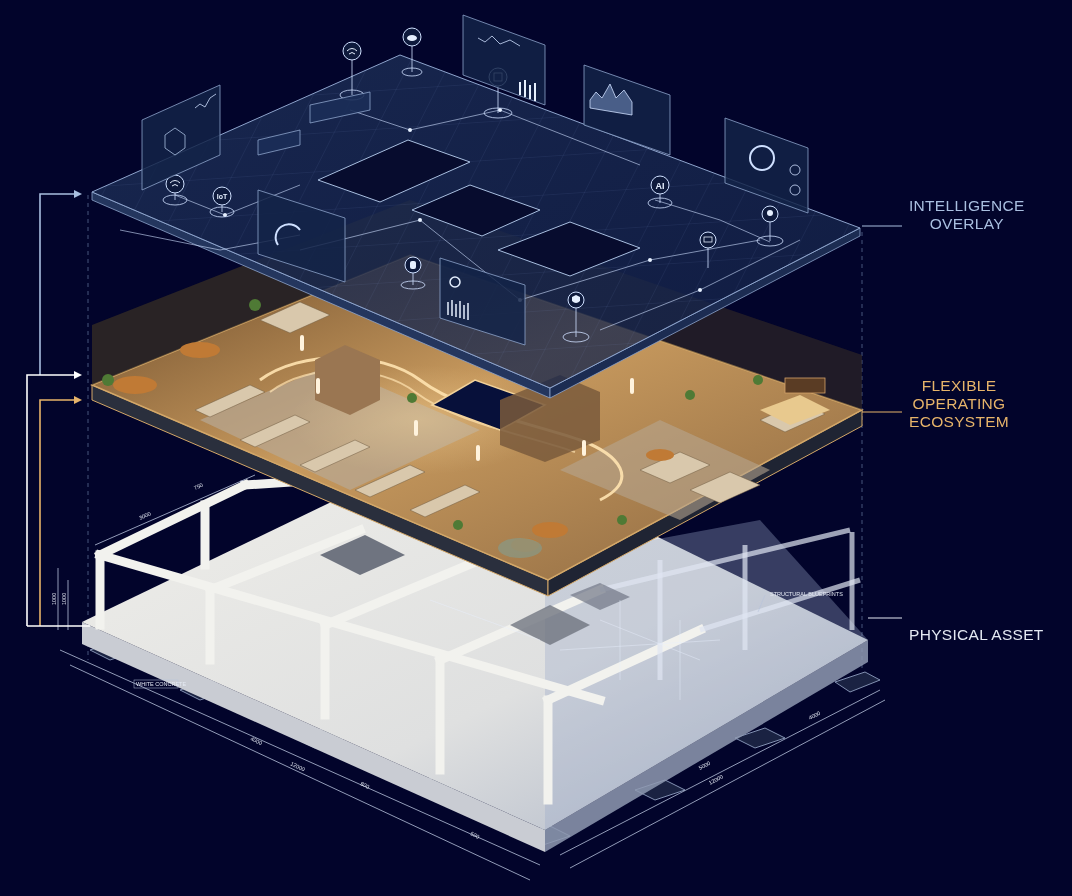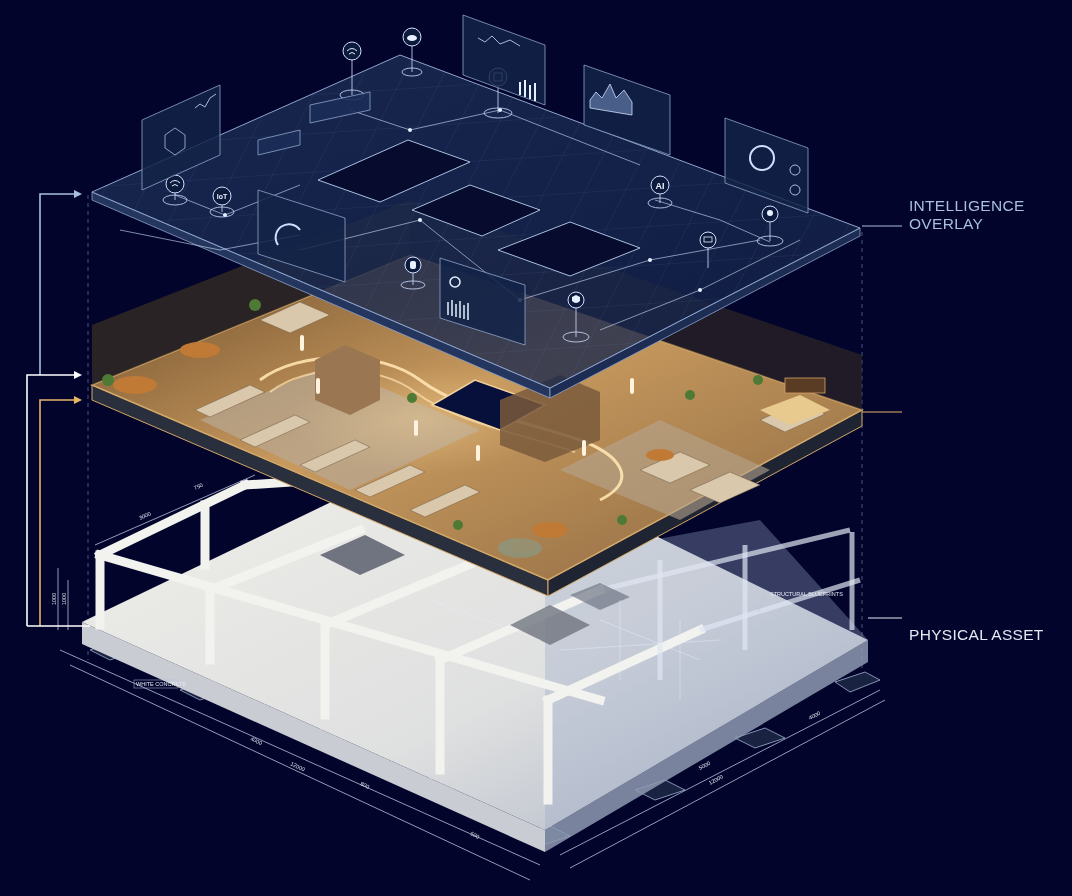--- a/index.html
+++ b/index.html
@@ -16,6 +16,7 @@
     font-family:"Liberation Sans", sans-serif;
     font-size:15.5px; line-height:18px; letter-spacing:0.3px;
     text-transform:uppercase;
+    text-align:center;
   }
   .label span { display:block; }
   #label-intel { top:197px; color:#a9bfe0; }

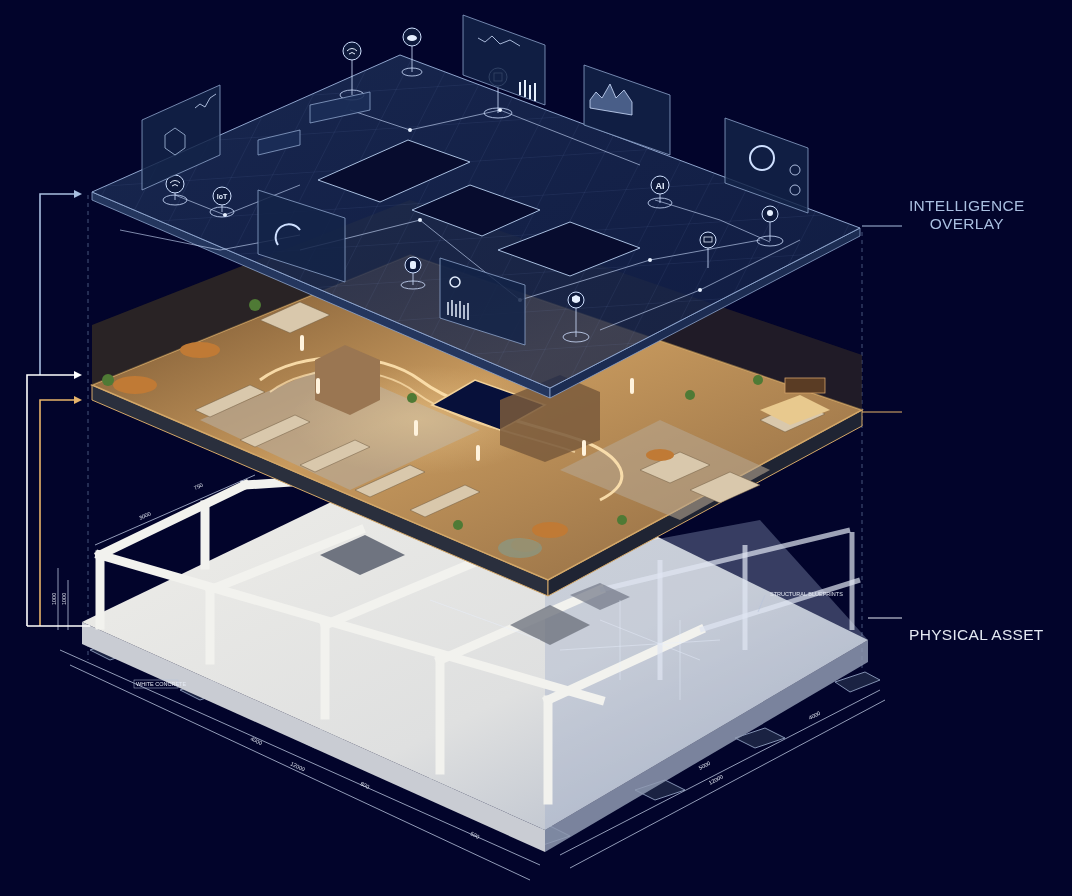--- a/index.html
+++ b/index.html
@@ -370,6 +370,11 @@
   <span>INTELLIGENCE</span>
   <span>OVERLAY</span>
 </div>
+<div class="label" id="label-flex">
+  <span>FLEXIBLE</span>
+  <span>OPERATING</span>
+  <span>ECOSYSTEM</span>
+</div>
 <div class="label" id="label-phys">
   <span>PHYSICAL ASSET</span>
 </div>

